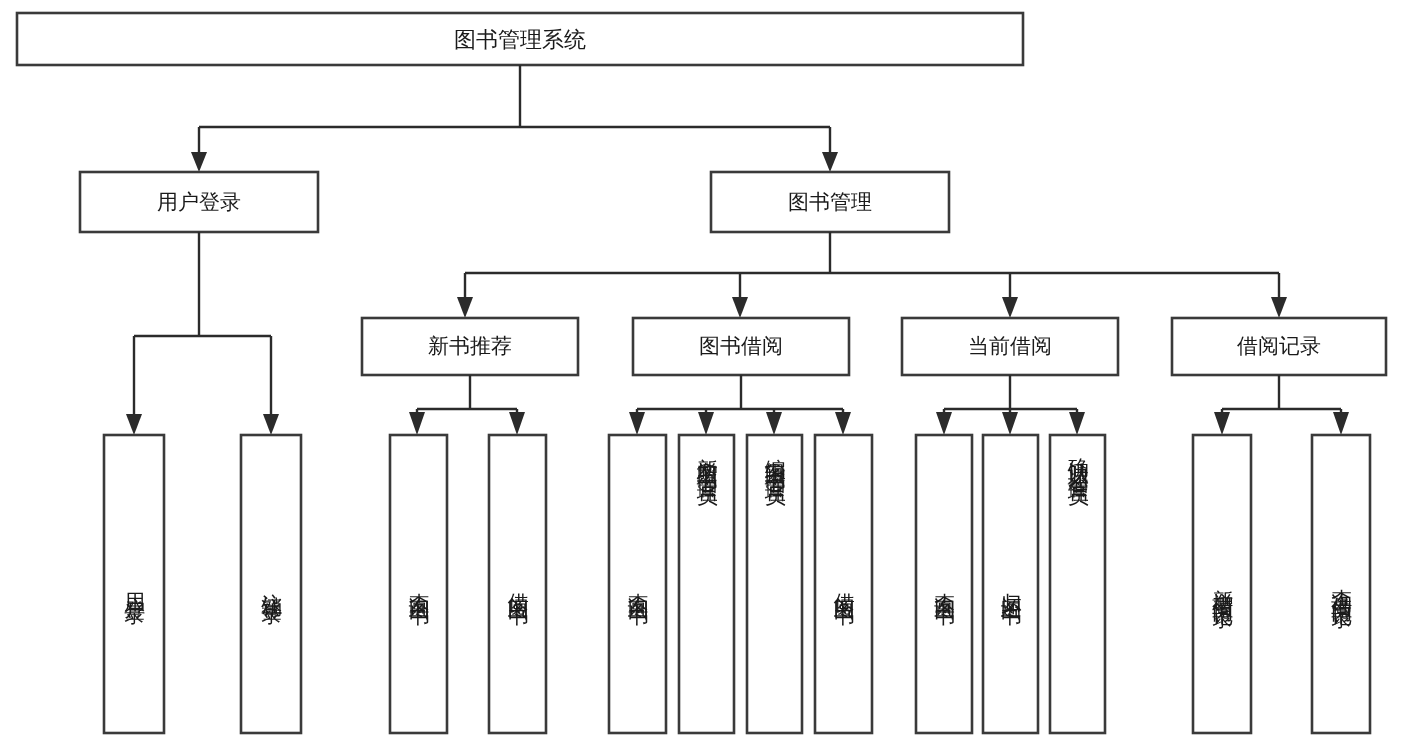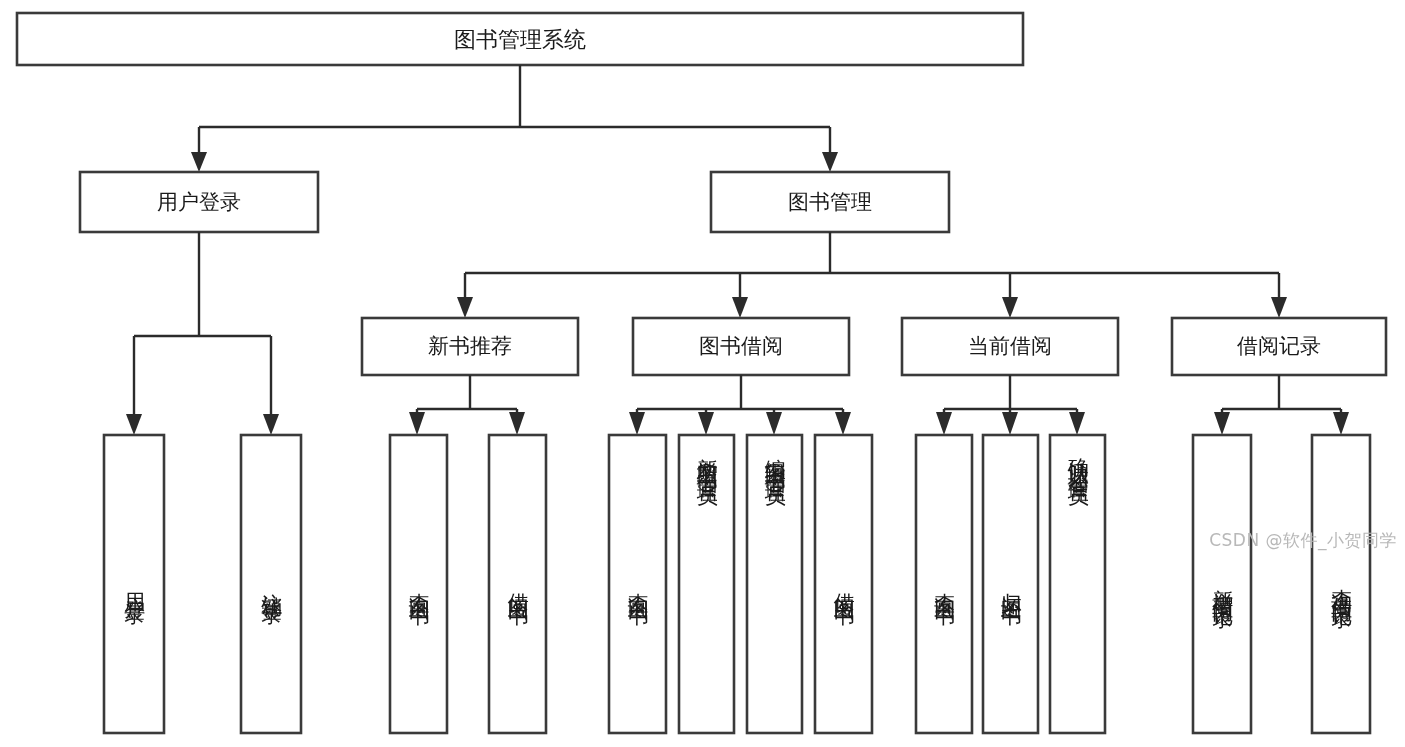--- a/index.html
+++ b/index.html
@@ -263,7 +263,6 @@
     <span class="leaf-label">查询借阅记录</span>
   </div>
 
-  <div class="watermark">CSDN @软件_小贺同学</div>
 
 </div>
 

